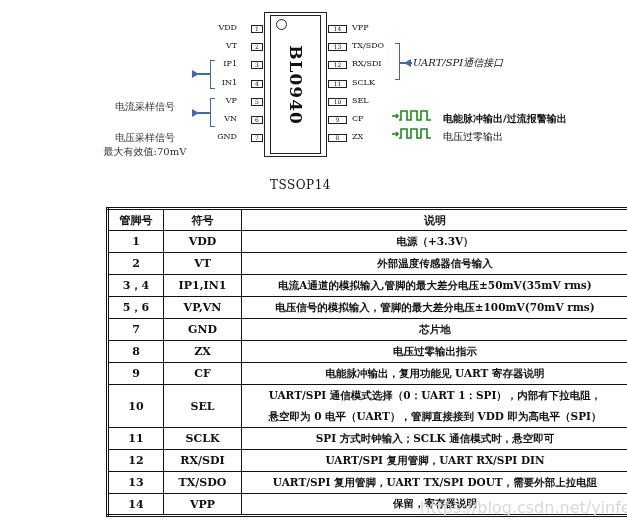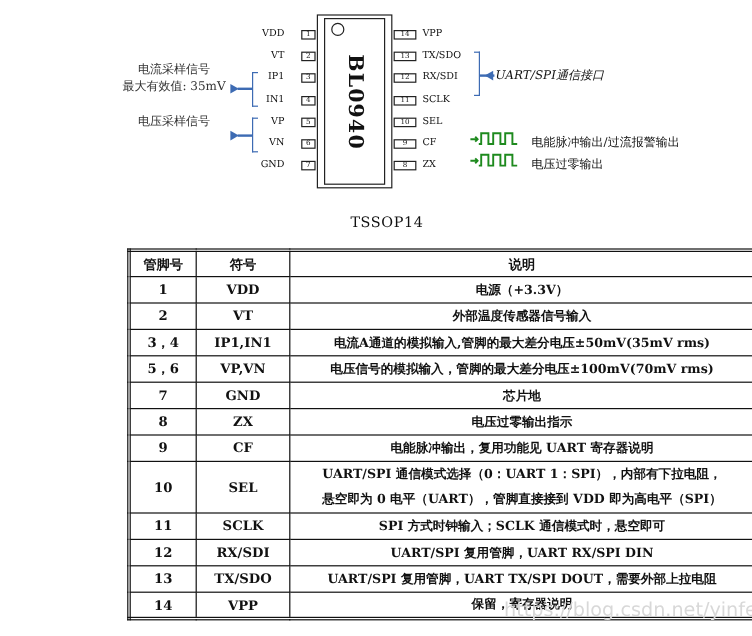--- a/index.html
+++ b/index.html
@@ -17,7 +17,7 @@
   .pin-label.l { right: 390px; text-align: right; }
   .pin-label.r { left: 352px; }
   .bracket { border: 1.5px solid #3d6bb3; }
-  .blue-text { font-size: 10px; color: #333; text-align: center; line-height: 14px; }
+  .blue-text { font-size: 10px; color: #333; text-align: center; line-height: 14px; margin-top: 48px; }
   .pkg { left: 270px; top: 178px; font-size: 12px; letter-spacing: 0.5px; margin-left: 22px; }
   table { position: absolute; left: 62px; top: 207px; width: 525px; border-collapse: collapse; border: 3px double #111; font-size: 11px; margin-left: 44px; }
   td, th { border: 1px solid #111; height: 22px; padding: 0 4px; font-weight: bold; }

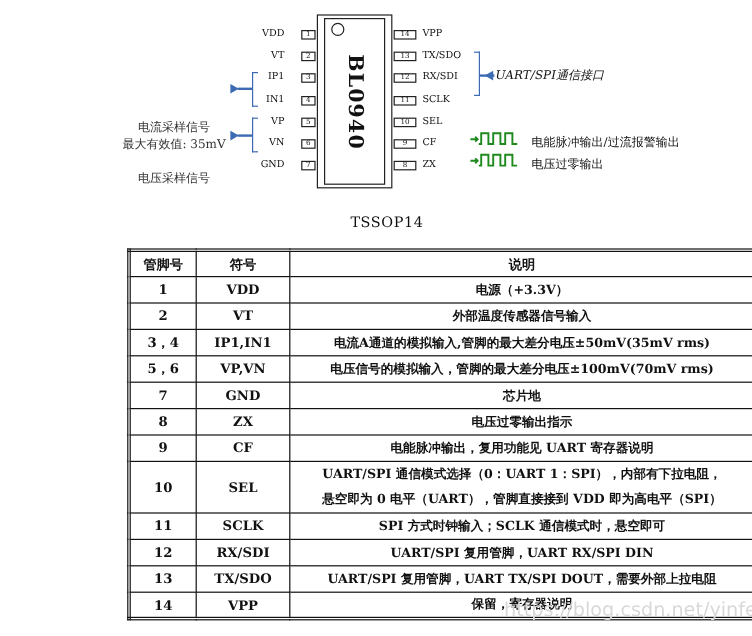--- a/index.html
+++ b/index.html
@@ -72,7 +72,6 @@
 <div class="abs" style="left:192px; top:70px; width:0; height:0; border-top:4px solid transparent; border-bottom:4px solid transparent; border-left:7px solid #3d6bb3;"></div>
 <div class="abs blue-text" style="left:95px; top:52px; width:100px;">
   <div>电流采样信号</div>
-  <div>最大有效值: 35mV</div>
 </div>
 
 <div class="abs bracket" style="left:210px; top:98px; width:5px; height:29px; border-right:none;"></div>

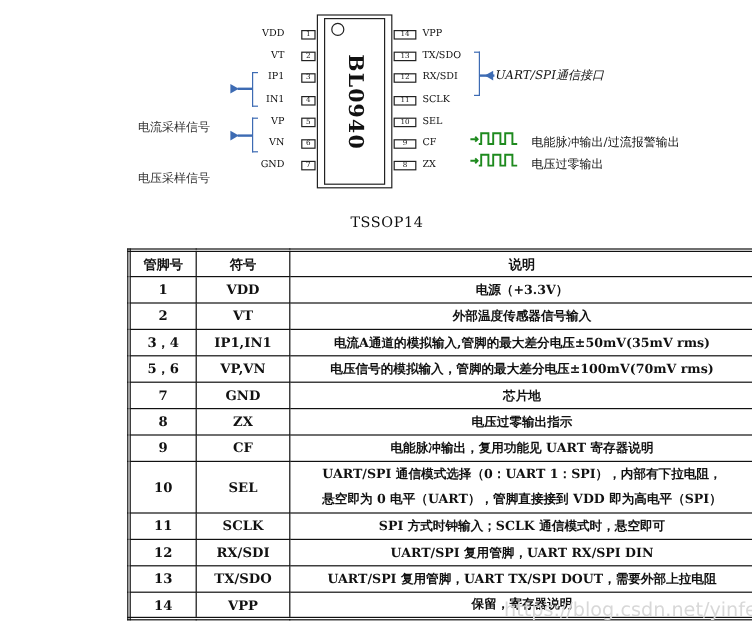--- a/index.html
+++ b/index.html
@@ -96,7 +96,7 @@
     <polyline points="9,30 11,30 11,21 17,21 17,30 21,30 21,21 27,21 27,30 31,30 31,21 37,21 37,30 41,30"></polyline>
   </g>
 </svg>
-<div class="abs" style="left:443px; top:112px; font-size:10px; white-space:nowrap;">电能脉冲输出/过流报警输出</div>
+<div class="abs" style="left:443px; top:112px; font-size:10px; white-space:nowrap;font-weight:bold;">电能脉冲输出/过流报警输出</div>
 <div class="abs" style="left:443px; top:130px; font-size:10px; white-space:nowrap;">电压过零输出</div>
 
 <div class="abs pkg">TSSOP14</div>

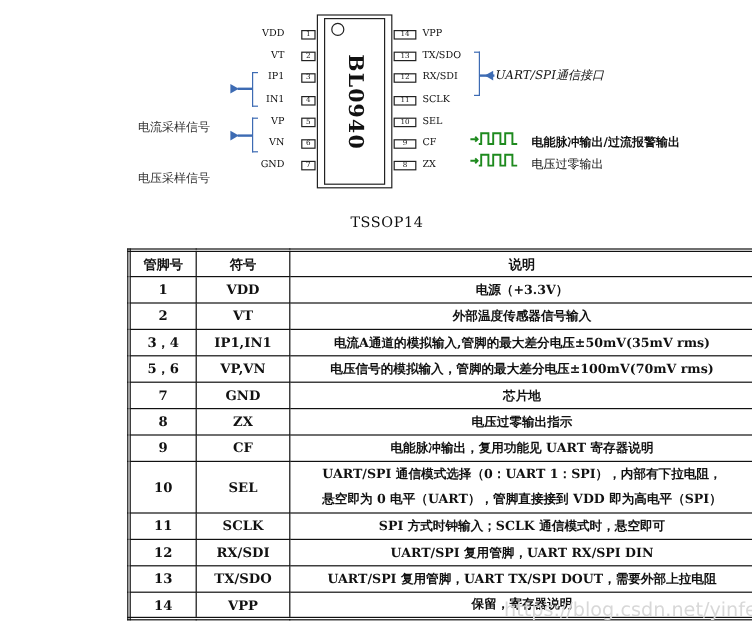--- a/index.html
+++ b/index.html
@@ -77,7 +77,7 @@
 <div class="abs bracket" style="left:210px; top:98px; width:5px; height:29px; border-right:none;"></div>
 <div class="abs" style="left:198px; top:112px; width:12px; height:1.5px; background:#3d6bb3;"></div>
 <div class="abs" style="left:192px; top:109px; width:0; height:0; border-top:4px solid transparent; border-bottom:4px solid transparent; border-left:7px solid #3d6bb3;"></div>
-<div class="abs blue-text" style="left:95px; top:95px; width:100px;">
+<div class="abs blue-text" style="left:95px; top:83px; width:100px;">
   <div>电压采样信号</div>
 </div>
 

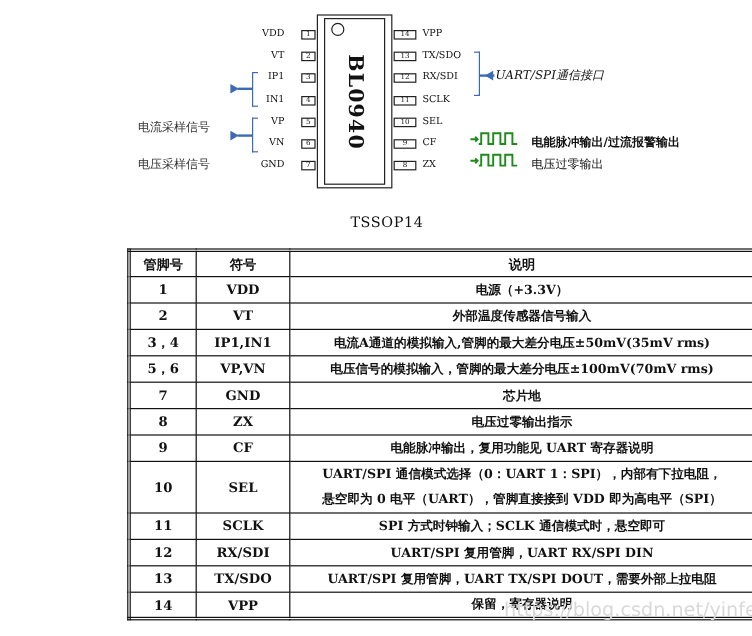--- a/index.html
+++ b/index.html
@@ -79,6 +79,7 @@
 <div class="abs" style="left:192px; top:109px; width:0; height:0; border-top:4px solid transparent; border-bottom:4px solid transparent; border-left:7px solid #3d6bb3;"></div>
 <div class="abs blue-text" style="left:95px; top:83px; width:100px;">
   <div>电压采样信号</div>
+  <div>最大有效值:70mV</div>
 </div>
 
 <div class="abs bracket" style="left:395px; top:43px; width:5px; height:37px; border-left:none;"></div>

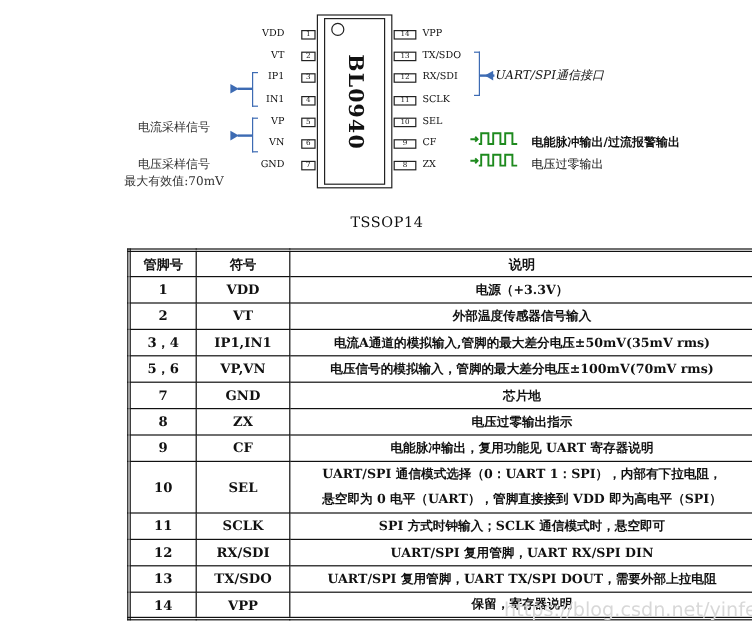--- a/index.html
+++ b/index.html
@@ -18,7 +18,7 @@
   .pin-label.r { left: 352px; }
   .bracket { border: 1.5px solid #3d6bb3; }
   .blue-text { font-size: 10px; color: #333; text-align: center; line-height: 14px; margin-top: 48px; }
-  .pkg { left: 270px; top: 178px; font-size: 12px; letter-spacing: 0.5px; margin-left: 22px; }
+  .pkg { left: 270px; top: 178px; font-size: 12px; letter-spacing: 0.5px; }
   table { position: absolute; left: 62px; top: 207px; width: 525px; border-collapse: collapse; border: 3px double #111; font-size: 11px; margin-left: 44px; }
   td, th { border: 1px solid #111; height: 22px; padding: 0 4px; font-weight: bold; }
   th { text-align: center; font-size: 11px; }

